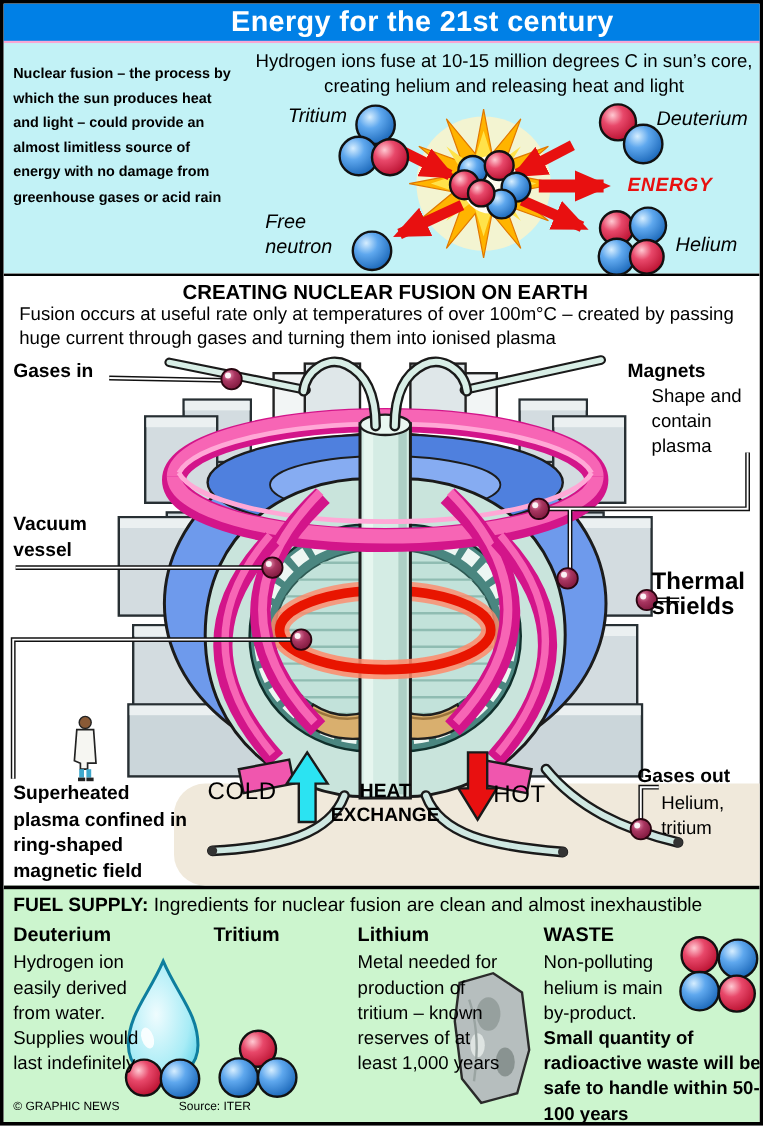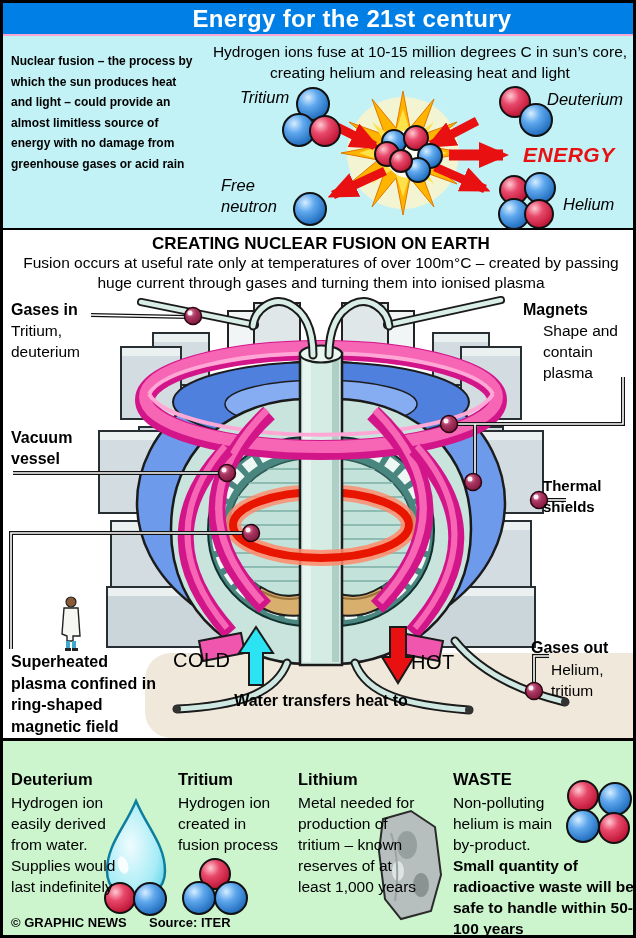--- a/index.html
+++ b/index.html
@@ -25,7 +25,7 @@
   .c{}
   .intro-left{left:8px;top:48px;width:190px;font-weight:bold;font-size:12px;line-height:20.5px;}
   .intro-right{left:203px;top:38px;width:428px;font-size:15.5px;line-height:21px;text-align:center;}
-  .energy{color:var(--c-energy,#E81010);font-size:21px;font-weight:bold;font-style:italic;letter-spacing:.5px;text-align:center;}
+  .energy{color:var(--c-energy,#E81010);font-size:16px;font-weight:bold;font-style:italic;letter-spacing:.5px;text-align:center;}
   .h-mid{left:0;top:230px;width:636px;text-align:center;font-weight:bold;font-size:17px;}
   .sub-mid{left:13px;top:250px;width:610px;text-align:center;font-size:15.5px;line-height:20px;}
   .heatline{font-weight:bold;font-size:16px;text-align:center;line-height:20px;}

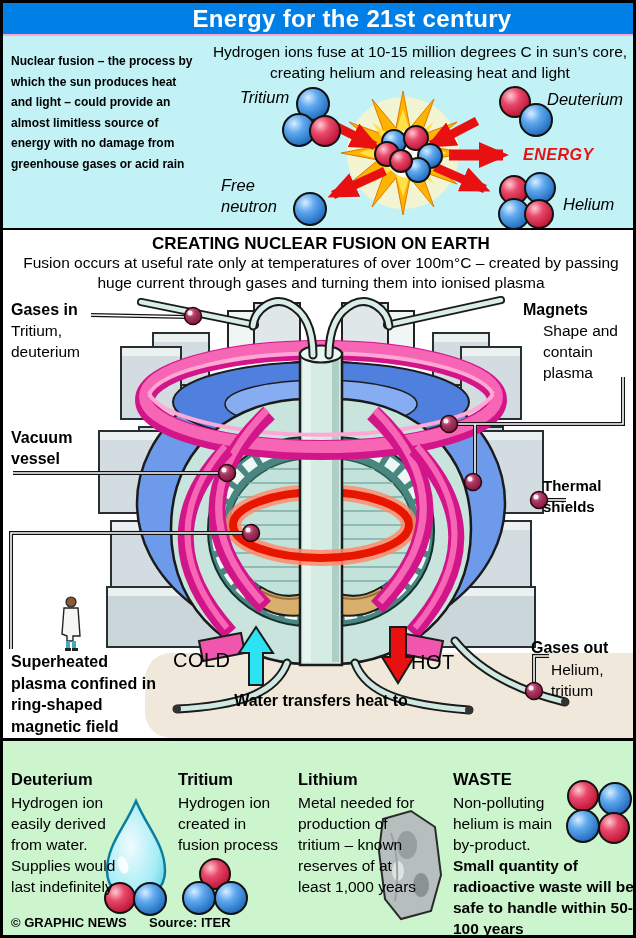--- a/index.html
+++ b/index.html
@@ -27,7 +27,7 @@
   .intro-right{left:203px;top:38px;width:428px;font-size:15.5px;line-height:21px;text-align:center;}
   .energy{color:var(--c-energy,#E81010);font-size:16px;font-weight:bold;font-style:italic;letter-spacing:.5px;text-align:center;}
   .h-mid{left:0;top:230px;width:636px;text-align:center;font-weight:bold;font-size:17px;}
-  .sub-mid{left:13px;top:250px;width:610px;text-align:center;font-size:15.5px;line-height:20px;}
+  .sub-mid{left:13px;top:250px;width:610px;font-size:15.5px;line-height:20px;}
   .heatline{font-weight:bold;font-size:16px;text-align:center;line-height:20px;}
   .bigcap{font-size:20px;letter-spacing:.5px;}
   .fuel-head{left:8px;top:741px;width:620px;font-size:16px;}

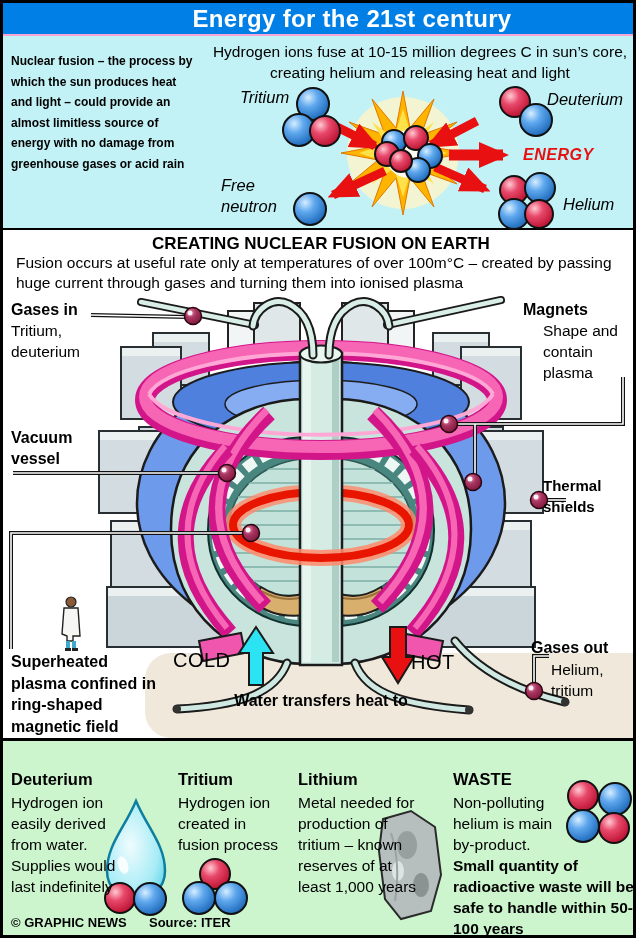--- a/index.html
+++ b/index.html
@@ -400,7 +400,6 @@
   <div class="lbl sub-mid">Fusion occurs at useful rate only at temperatures of over 100m°C – created by passing huge current through gases and turning them into ionised plasma</div>
 
   <div class="lbl b" style="left:8px;top:296px;font-size:16px">Gases in</div>
-  <div class="lbl" style="left:8px;top:317px;width:86px">Tritium, deuterium</div>
 
   <div class="lbl b r" style="left:520px;top:296px;width:108px;font-size:16px">Magnets</div>
   <div class="lbl b" style="left:8px;top:424px;width:90px;font-size:16px;line-height:21px">Vacuum vessel</div>

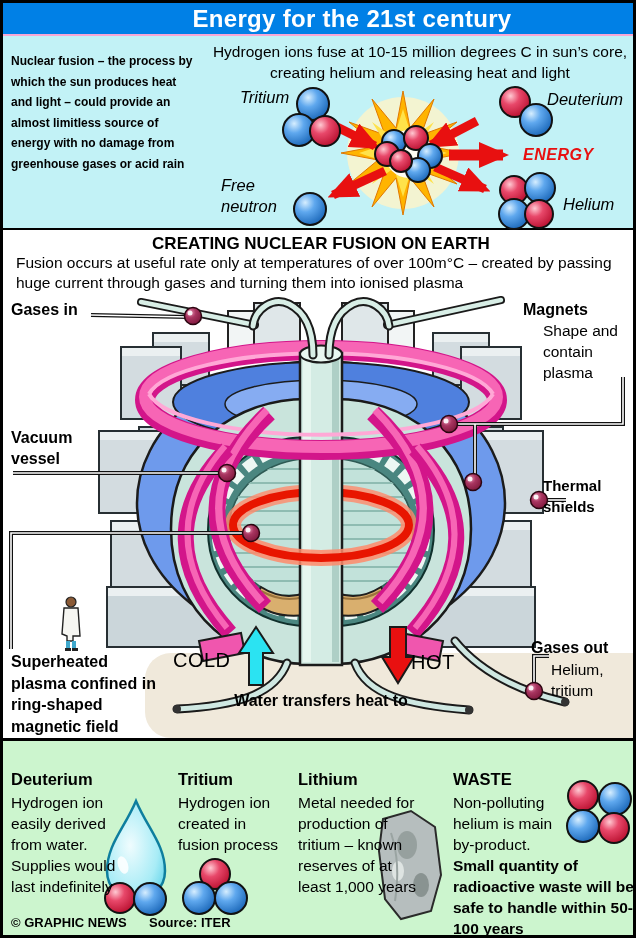--- a/index.html
+++ b/index.html
@@ -405,7 +405,7 @@
   <div class="lbl b" style="left:8px;top:424px;width:90px;font-size:16px;line-height:21px">Vacuum vessel</div>
 
   <div class="lbl r" style="left:540px;top:317px;width:88px">Shape and contain plasma</div>
-  <div class="lbl b r" style="left:540px;top:472px;width:88px;font-size:15px;line-height:21px">Thermal shields</div>
+  <div class="lbl b r" style="left:540px;top:472px;width:88px;font-size:20px;line-height:21px">Thermal shields</div>
 
   <div class="lbl b" style="left:8px;top:648px;width:145px;font-size:16px;line-height:21.5px">Superheated plasma confined in ring-shaped magnetic field</div>
 

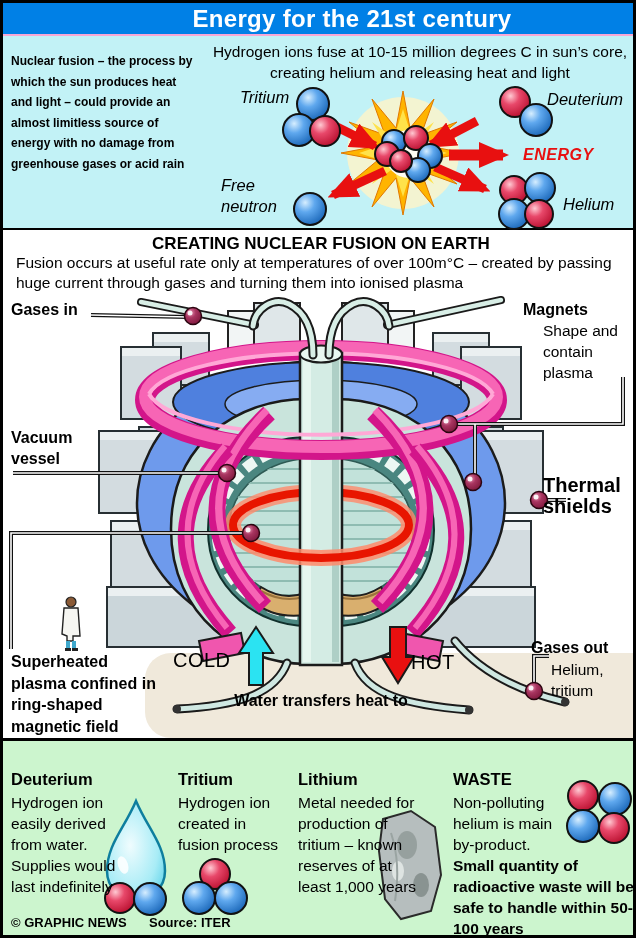--- a/index.html
+++ b/index.html
@@ -414,6 +414,7 @@
 
   <div class="lbl bigcap c" style="left:170px;top:647px;width:68px">COLD</div>
   <div class="lbl bigcap c" style="left:408px;top:649px;width:62px">HOT</div>
+  <div class="lbl heatline" style="left:262px;top:647px;width:112px">HEAT EXCHANGE</div>
   <div class="lbl heatline" style="left:158px;top:688px;width:320px">Water transfers heat to</div>
 
 

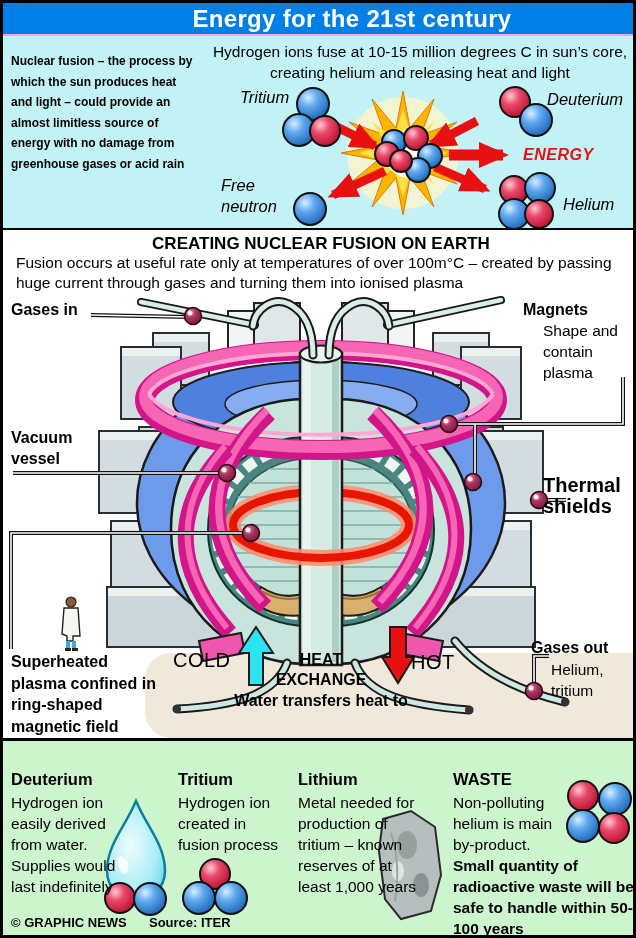--- a/index.html
+++ b/index.html
@@ -415,7 +415,6 @@
   <div class="lbl bigcap c" style="left:170px;top:647px;width:68px">COLD</div>
   <div class="lbl bigcap c" style="left:408px;top:649px;width:62px">HOT</div>
   <div class="lbl heatline" style="left:262px;top:647px;width:112px">HEAT EXCHANGE</div>
-  <div class="lbl heatline" style="left:158px;top:688px;width:320px">Water transfers heat to</div>
 
 
   <div class="lbl col-title" style="left:8px;top:766px">Deuterium</div>

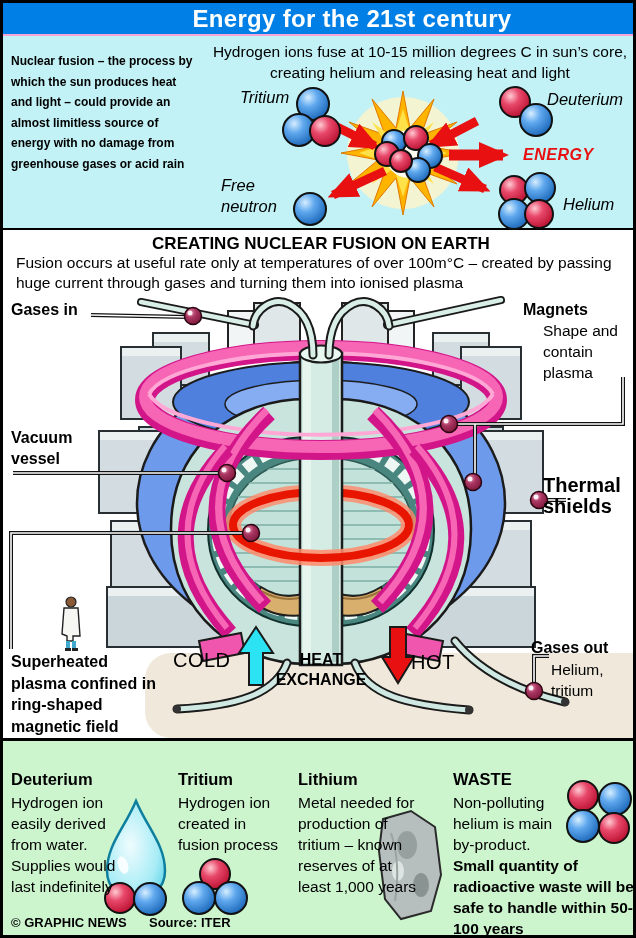--- a/index.html
+++ b/index.html
@@ -416,6 +416,9 @@
   <div class="lbl bigcap c" style="left:408px;top:649px;width:62px">HOT</div>
   <div class="lbl heatline" style="left:262px;top:647px;width:112px">HEAT EXCHANGE</div>
 
+  <div class="lbl fuel-head">
+    <span class="b">FUEL SUPPLY:</span><span> Ingredients for nuclear fusion are clean and almost inexhaustible</span>
+  </div>
 
   <div class="lbl col-title" style="left:8px;top:766px">Deuterium</div>
   <div class="lbl" style="left:8px;top:789px;width:112px">Hydrogen ion easily derived from water. Supplies would last indefinitely</div>

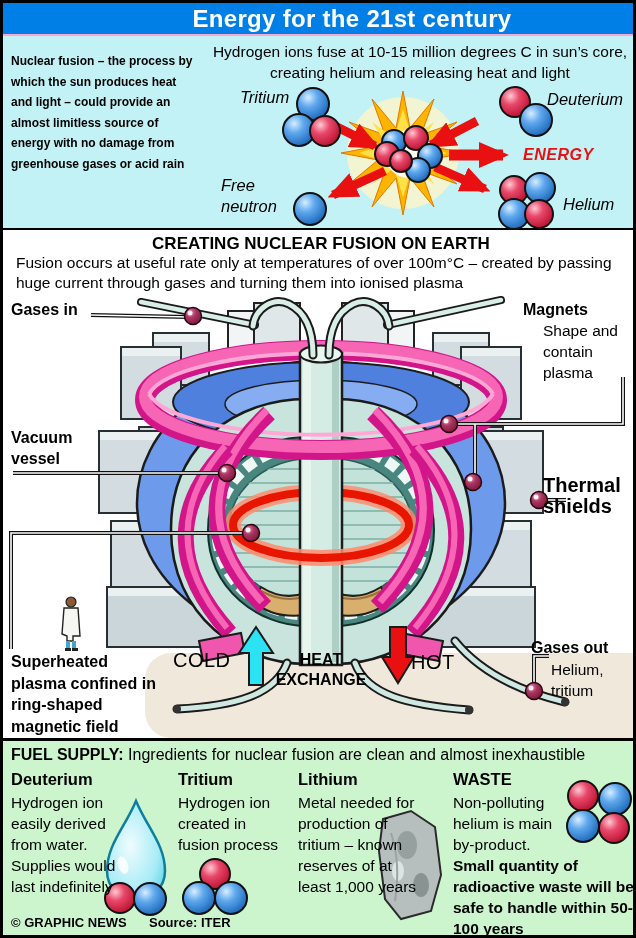--- a/index.html
+++ b/index.html
@@ -424,7 +424,6 @@
   <div class="lbl" style="left:8px;top:789px;width:112px">Hydrogen ion easily derived from water. Supplies would last indefinitely</div>
 
   <div class="lbl col-title" style="left:175px;top:766px">Tritium</div>
-  <div class="lbl" style="left:175px;top:789px;width:100px">Hydrogen ion created in fusion process</div>
 
   <div class="lbl col-title" style="left:295px;top:766px">Lithium</div>
   <div class="lbl" style="left:295px;top:789px;width:130px">Metal needed for production of tritium – known reserves of at least 1,000 years</div>

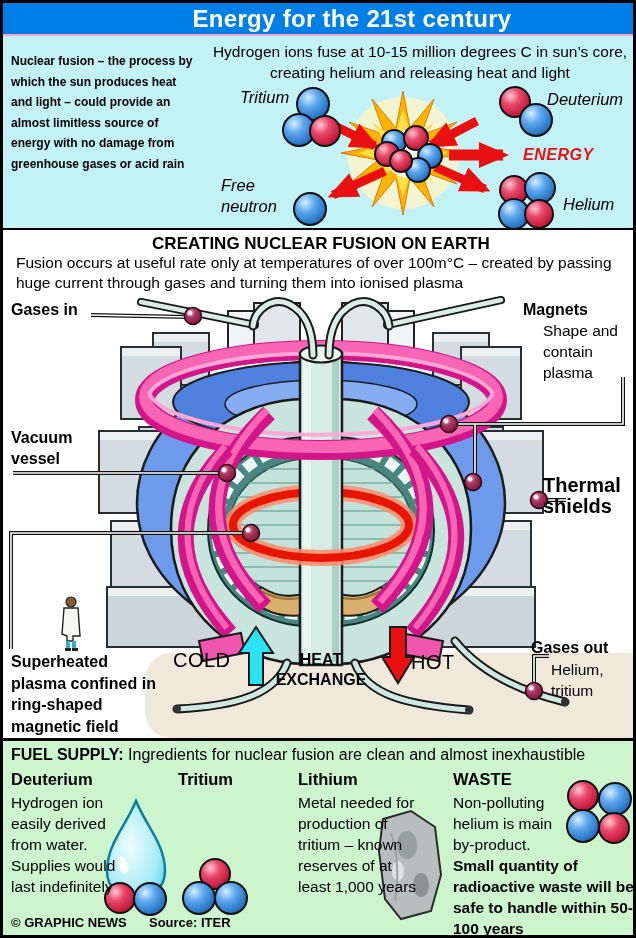--- a/index.html
+++ b/index.html
@@ -32,7 +32,7 @@
   .bigcap{font-size:20px;letter-spacing:.5px;}
   .fuel-head{left:8px;top:741px;width:620px;font-size:16px;}
   .col-title{font-weight:bold;font-size:16.5px;}
-  .credit{font-weight:bold;font-size:13px;}
+  .credit{font-weight:normal;font-size:10px;}
 </style>
 </head>
 <body>

